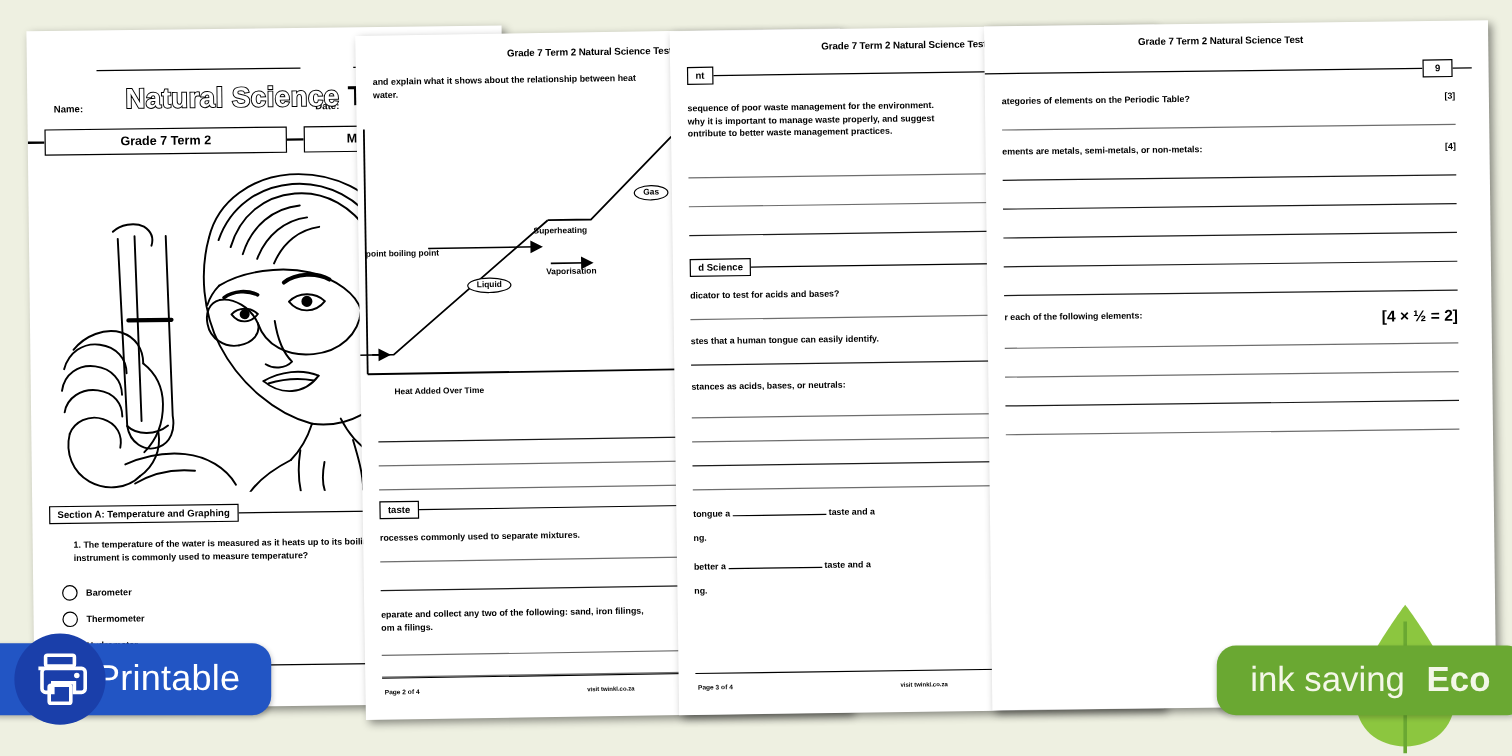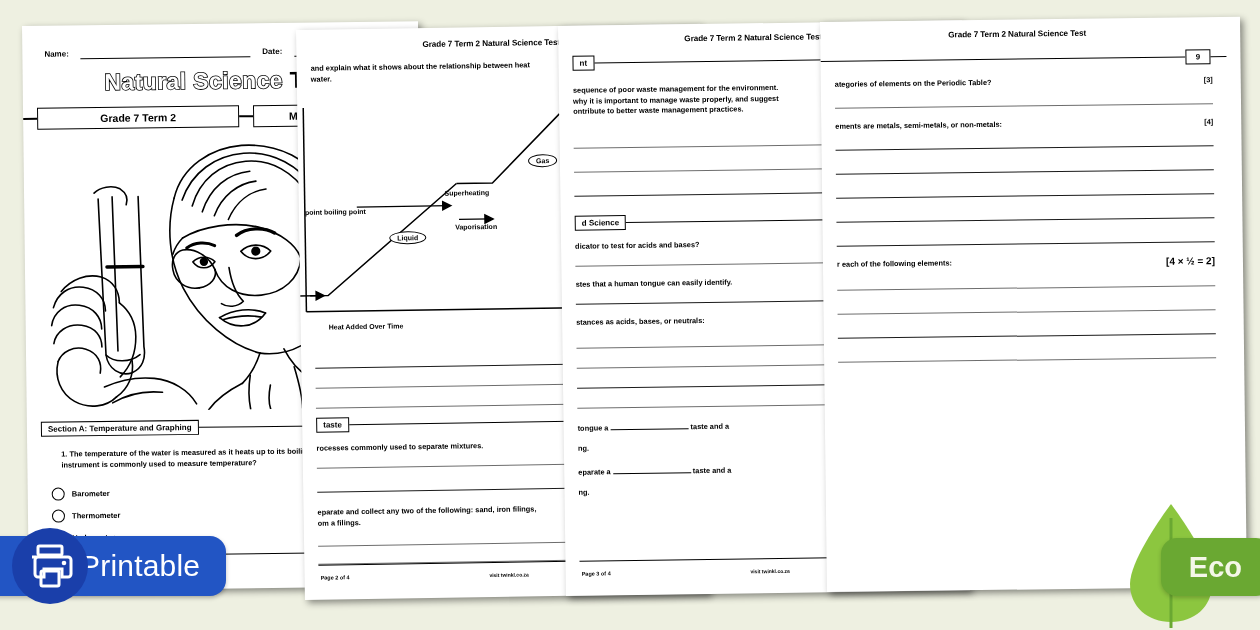--- a/index.html
+++ b/index.html
@@ -75,7 +75,7 @@
     position: absolute; top: 24px; left: 22px; right: 20px;
     display: flex; gap: 12px; font-size: 8px; font-weight: bold;
   }
-  .fieldlabel { white-space: nowrap; }
+  .fieldlabel { white-space: nowrap; margin-top: 37px; }
   .fieldline { flex: 1; border-bottom: 1.1px solid #000; height: 9px; }
   .maintitle {
     position: absolute; top: 44px; left: 0; right: 0;

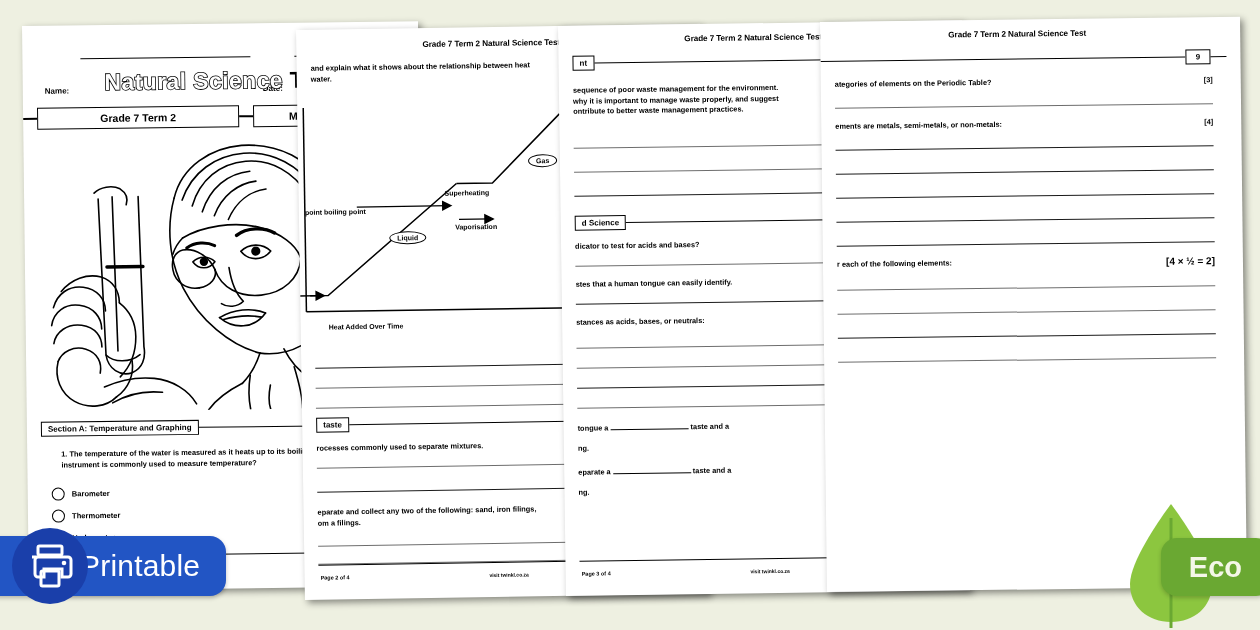--- a/index.html
+++ b/index.html
@@ -520,7 +520,7 @@
       <div class="rule dark" style="left:14px; right:28px; top:224px;"></div>
 
       <div class="q" style="left:14px; top:238px; width:220px; font-size:7.4px;">r each of the following elements:</div>
-      <div class="marks" style="right:28px; top:238px; font-size:10px;margin-left:47px;">[4 × ½ = 2]</div>
+      <div class="marks" style="right:28px; top:238px; font-size:13px;margin-left:47px;">[4 × ½ = 2]</div>
 
       <div class="rule" style="left:14px; right:28px; top:268px;"></div>
       <div class="rule" style="left:14px; right:28px; top:292px;"></div>

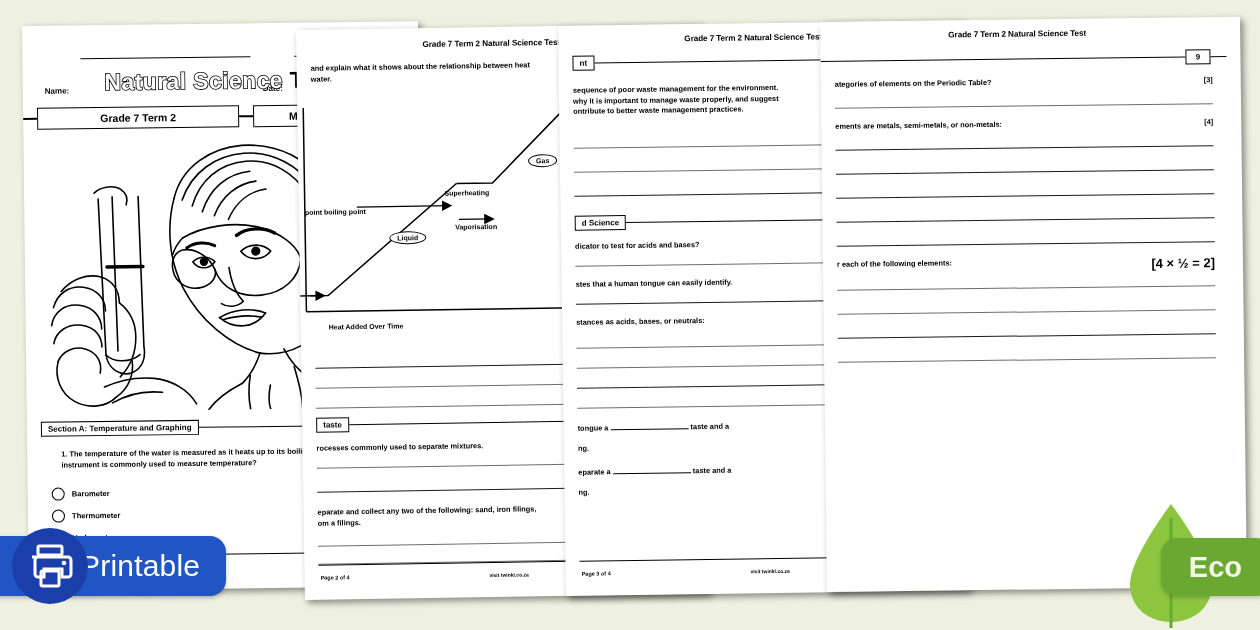--- a/index.html
+++ b/index.html
@@ -477,7 +477,7 @@
       <div class="marks" style="right:14px; top:418px; font-size:7.4px;">[2]</div>
 
       <div class="q" style="left:14px; top:440px; width:280px; font-size:7.4px;">
-        <span>eparate a</span>
+        <span>better a</span>
         <span class="blankline"></span>
         <span>taste and a</span>
       </div>

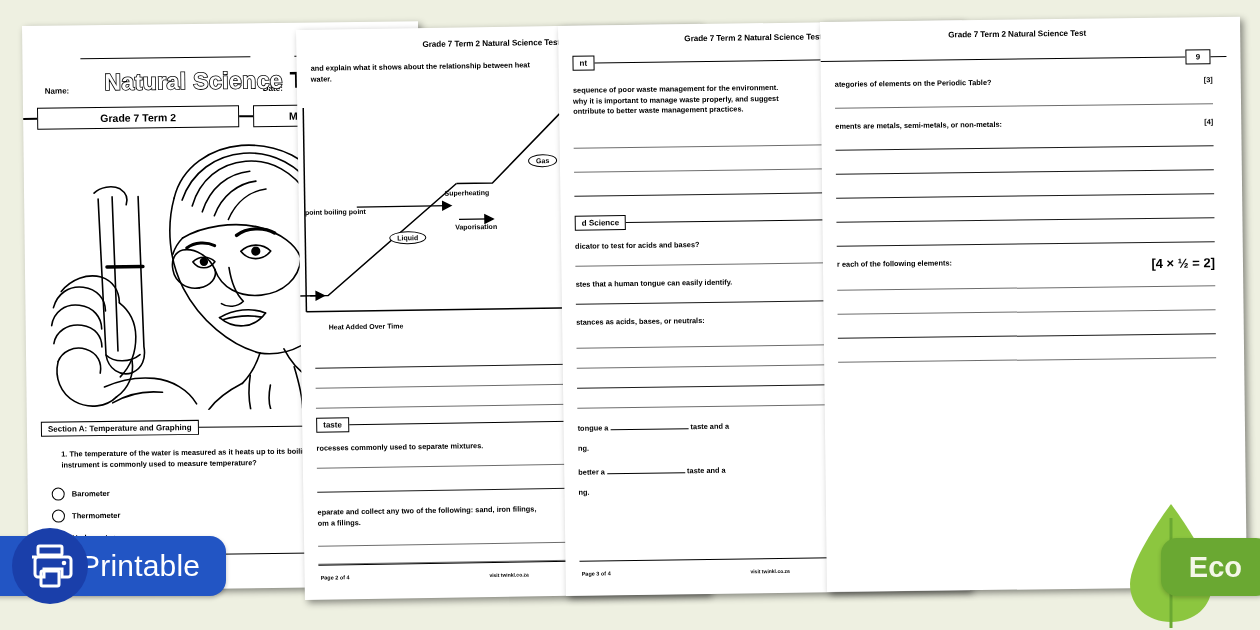--- a/index.html
+++ b/index.html
@@ -549,6 +549,7 @@
       <path d="M43 16 L43 126" stroke="#6aa832" stroke-width="3" fill="none"></path>
     </svg>
     <div class="eco-pill">
+      <span class="eco-text">ink saving</span>
       <span class="eco-text bold">Eco</span>
     </div>
   </div>

